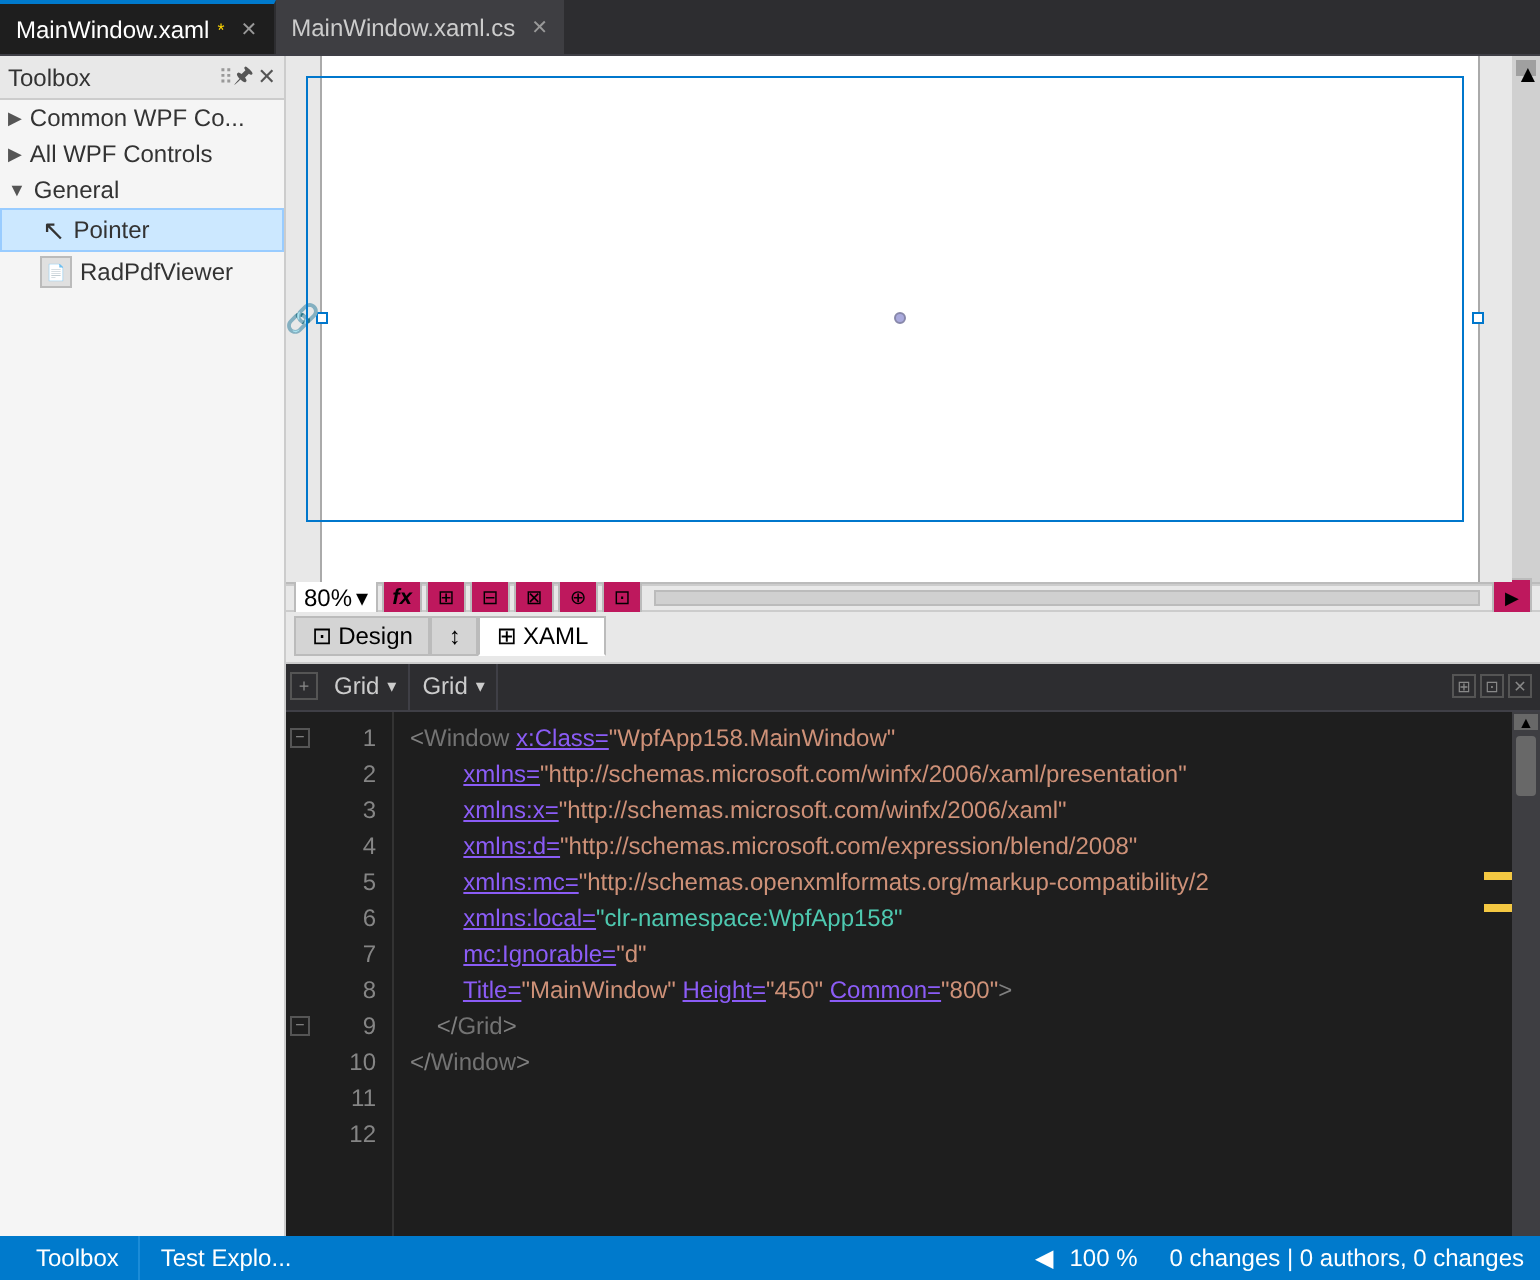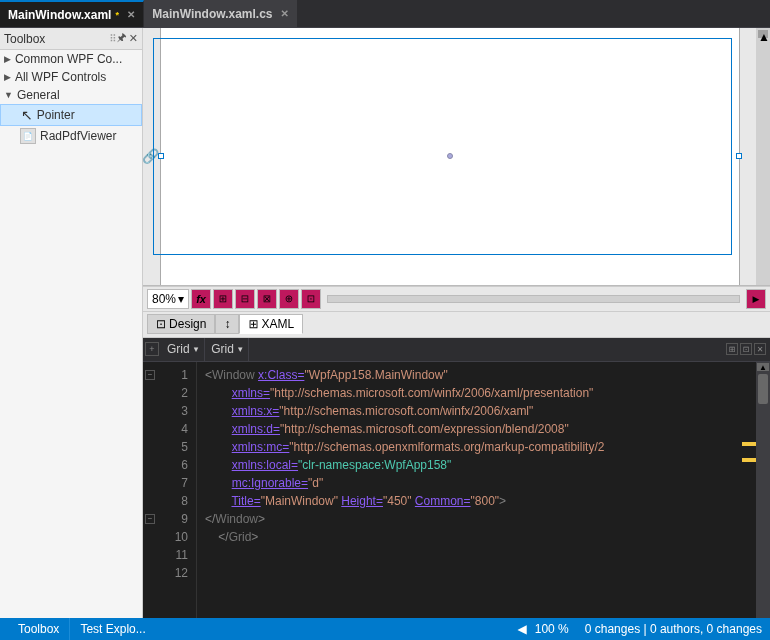--- a/index.html
+++ b/index.html
@@ -8,7 +8,7 @@
     
     .tab-bar {
       display: flex; align-items: stretch; background: #2d2d30; height: 28px;
-      border-bottom: 1px solid #3f3f46; flex-shrink: 0; font-weight: bold;
+      border-bottom: 1px solid #3f3f46; flex-shrink: 0;
     }
     .tab {
       display: flex; align-items: center; padding: 0 8px; gap: 4px;

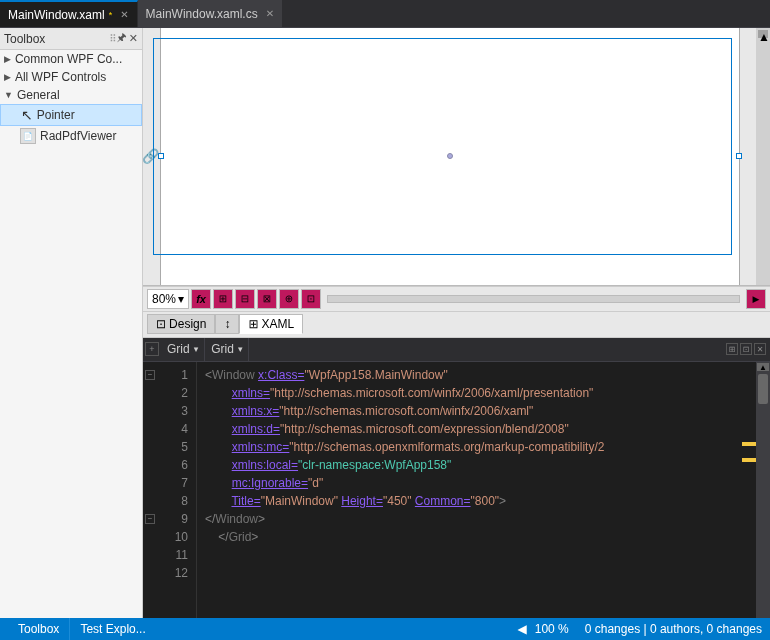--- a/index.html
+++ b/index.html
@@ -80,7 +80,7 @@
     
     .editor-toolbar {
       display: flex; align-items: center; background: #e8e8e8; border-top: 1px solid #ccc;
-      border-bottom: 1px solid #ccc; height: 26px; padding: 0 4px; gap: 2px; flex-shrink: 0; justify-content: space-between;
+      border-bottom: 1px solid #ccc; height: 14px; padding: 0 4px; gap: 2px; flex-shrink: 0; justify-content: space-between;
     }
     .zoom-select {
       display: flex; align-items: center; background: white; border: 1px solid #bbb;

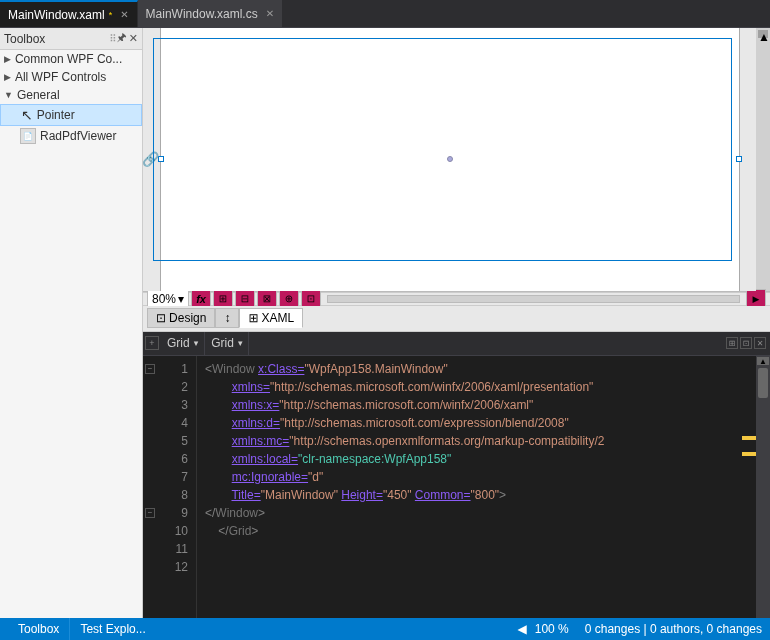--- a/index.html
+++ b/index.html
@@ -335,8 +335,8 @@
         <div class="code-line">        <span class="xml-attr">mc:Ignorable=</span><span class="xml-str">"d"</span></div>
         <div class="code-line">        <span class="xml-attr">Title=</span><span class="xml-str">"MainWindow"</span> <span class="xml-attr">Height=</span><span class="xml-str">"450"</span> <span class="xml-attr">Common=</span><span class="xml-str">"800"</span><span class="xml-bracket">&gt;</span></div>
         <div class="code-line"></div>
+        <div class="code-line">    <span class="xml-bracket">&lt;/</span><span class="xml-tag">Grid</span><span class="xml-bracket">&gt;</span></div>
         <div class="code-line"><span class="xml-bracket">&lt;/</span><span class="xml-tag">Window</span><span class="xml-bracket">&gt;</span></div>
-        <div class="code-line">    <span class="xml-bracket">&lt;/</span><span class="xml-tag">Grid</span><span class="xml-bracket">&gt;</span></div>
       </div>
 
       <div class="code-indicators">

